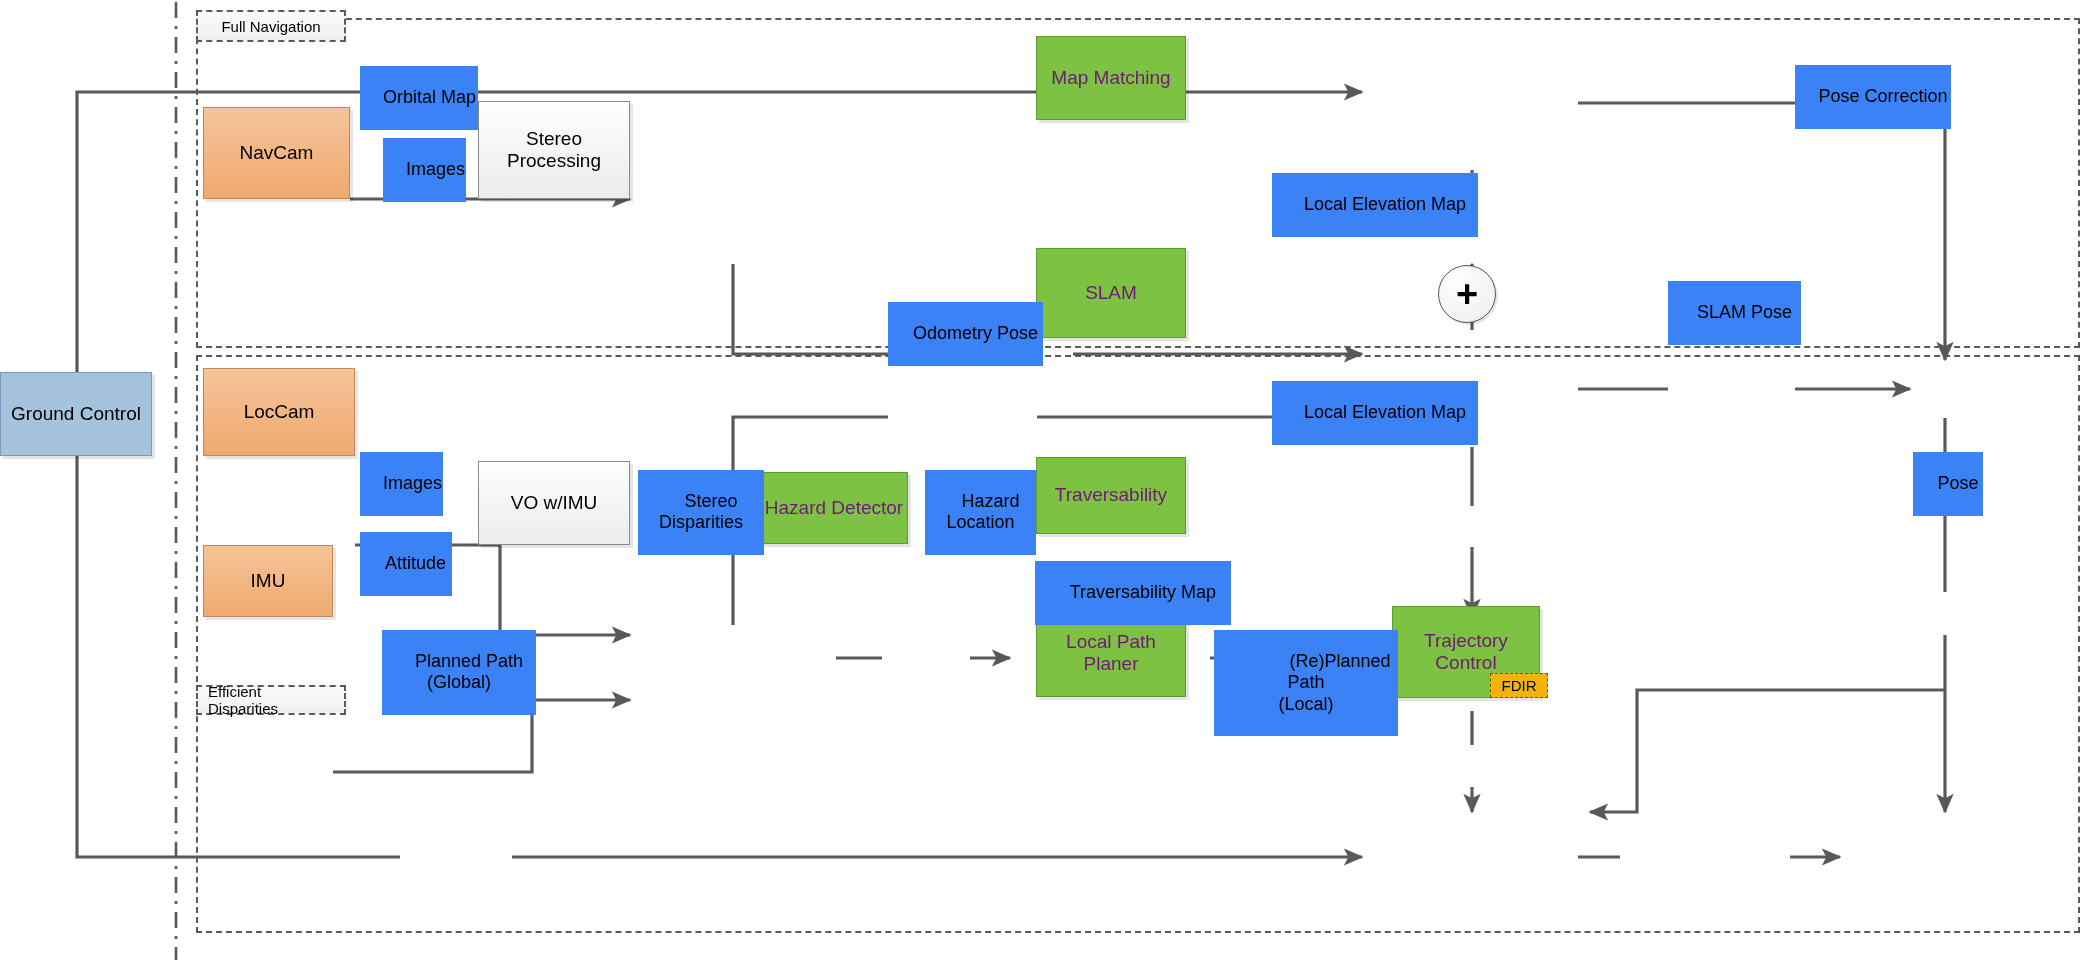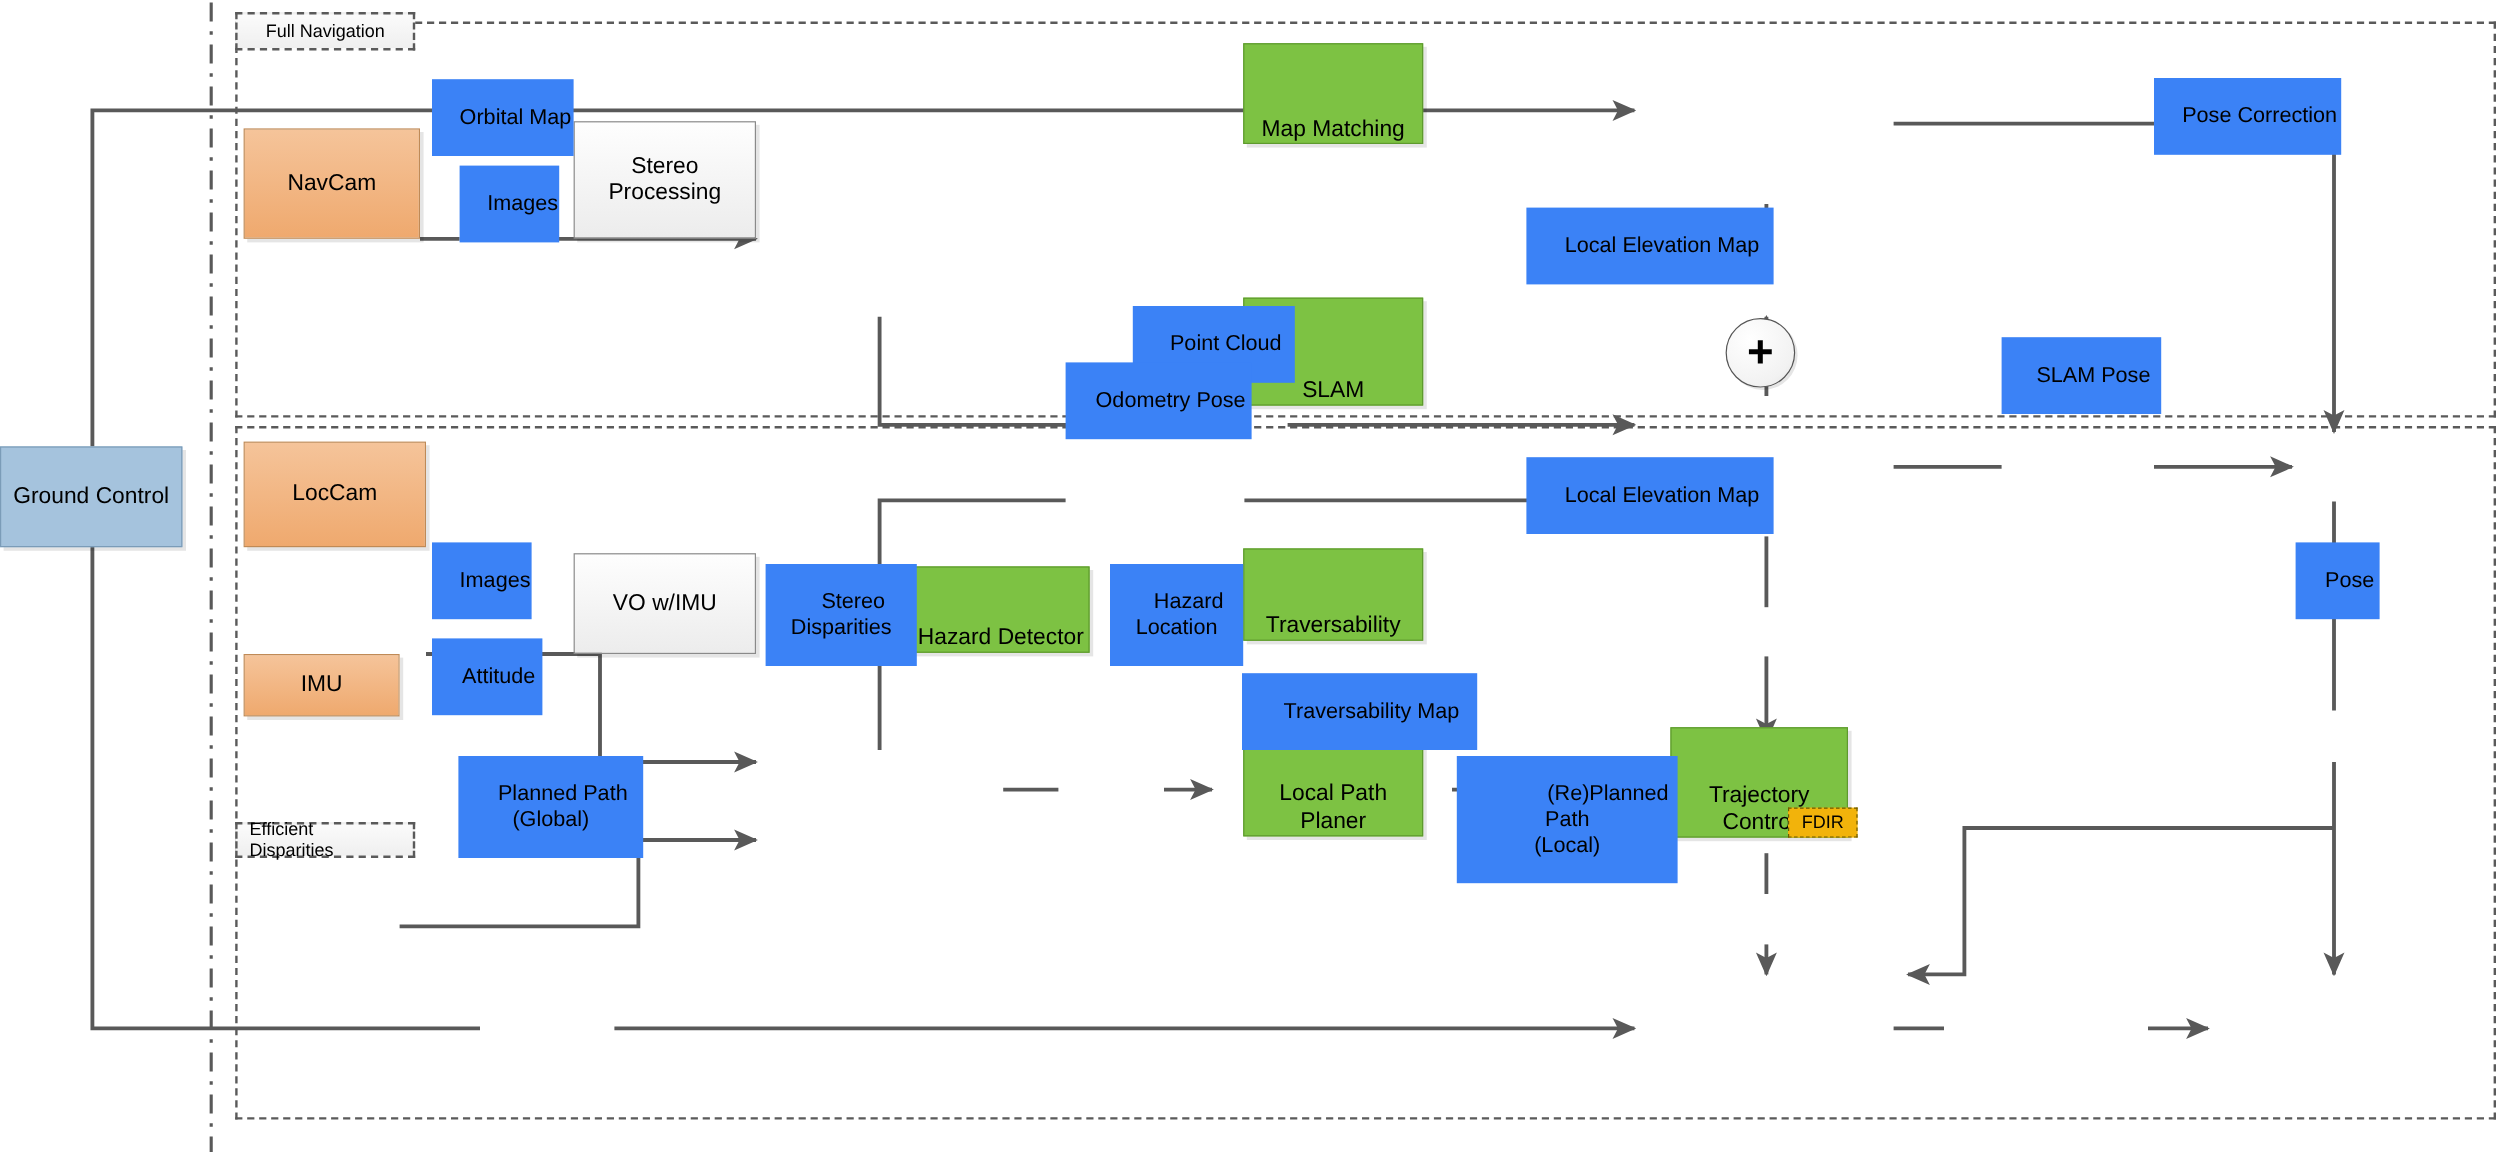--- a/index.html
+++ b/index.html
@@ -12,7 +12,7 @@
         box-shadow:3px 3px 0 rgba(0,0,0,.10);}
   .node span{display:block;pointer-events:none;}
 
-  .n-green{background:#7DC243;border-color:#5e9a2e;color:#000000;align-items:flex-end;}
+  .n-green{background:#7DC243;border-color:#5e9a2e;color:#701a75;}
   .n-orange{background:linear-gradient(180deg,#F5C49A 0%,#EFA96E 100%);border-color:#c08a56;color:#000;}
   .n-blue{background:#A5C3DD;border-color:#7b9cb8;color:#000;}
   .n-white{background:linear-gradient(180deg,#FEFEFE 0%,#ECECEC 100%);border-color:#8a8a8a;color:#000;}

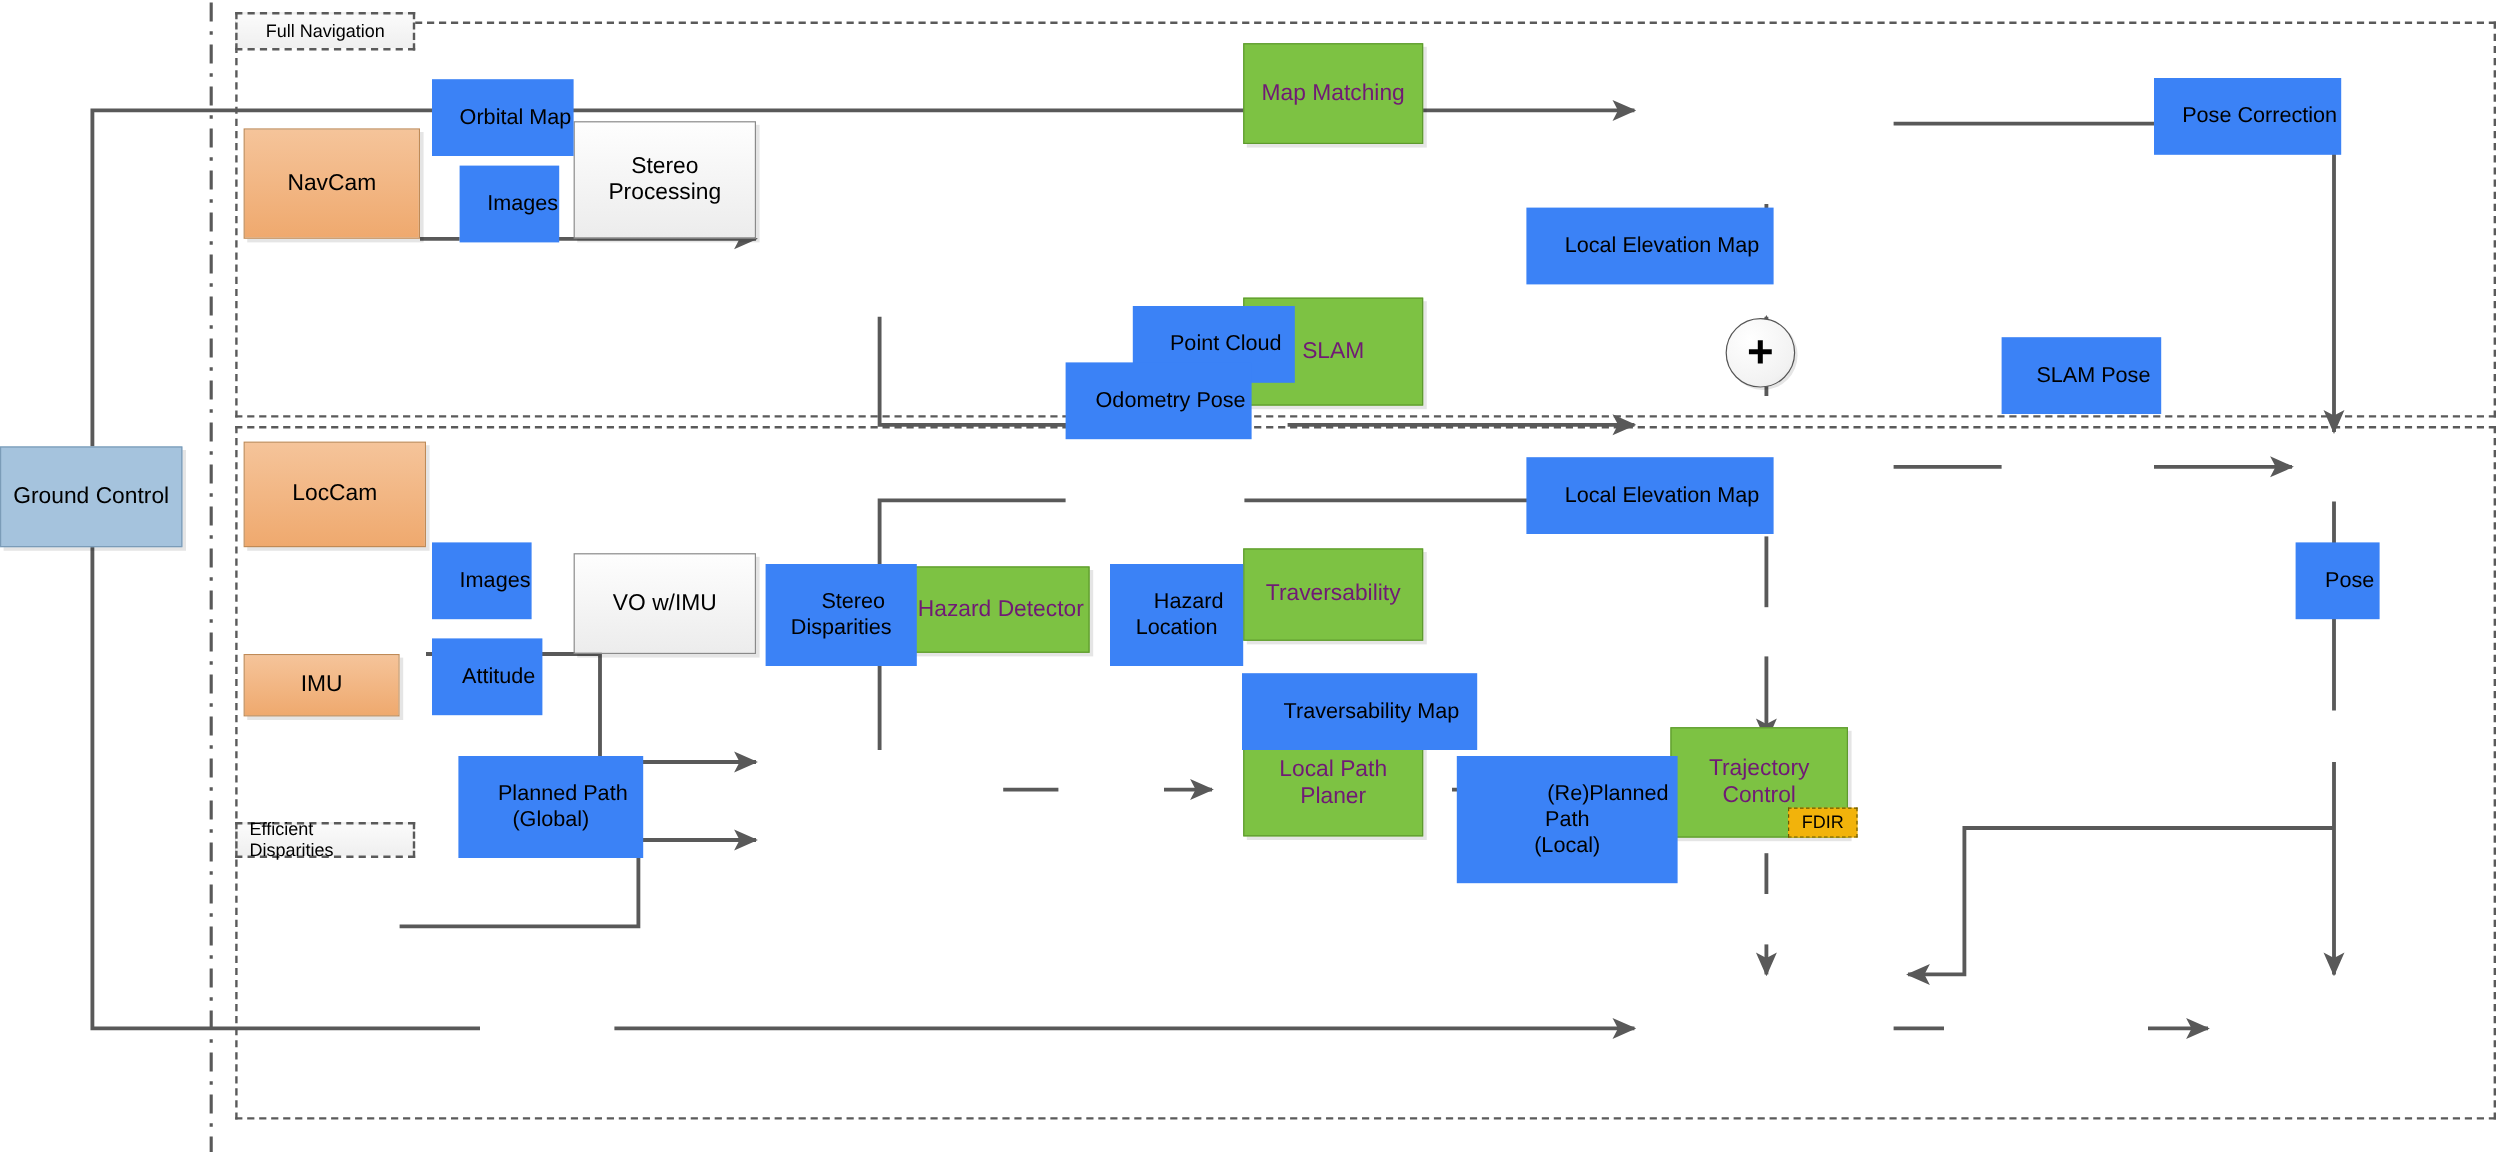--- a/index.html
+++ b/index.html
@@ -177,9 +177,6 @@
     <span>Images</span>
   </div>
 
-  <div class="edge-label" style="left:944px;top:255px;width:129px;">
-    <span>Point Cloud</span>
-  </div>
 
   <div class="edge-label" style="left:888px;top:302px;width:149px;">
     <span>Odometry Pose</span>

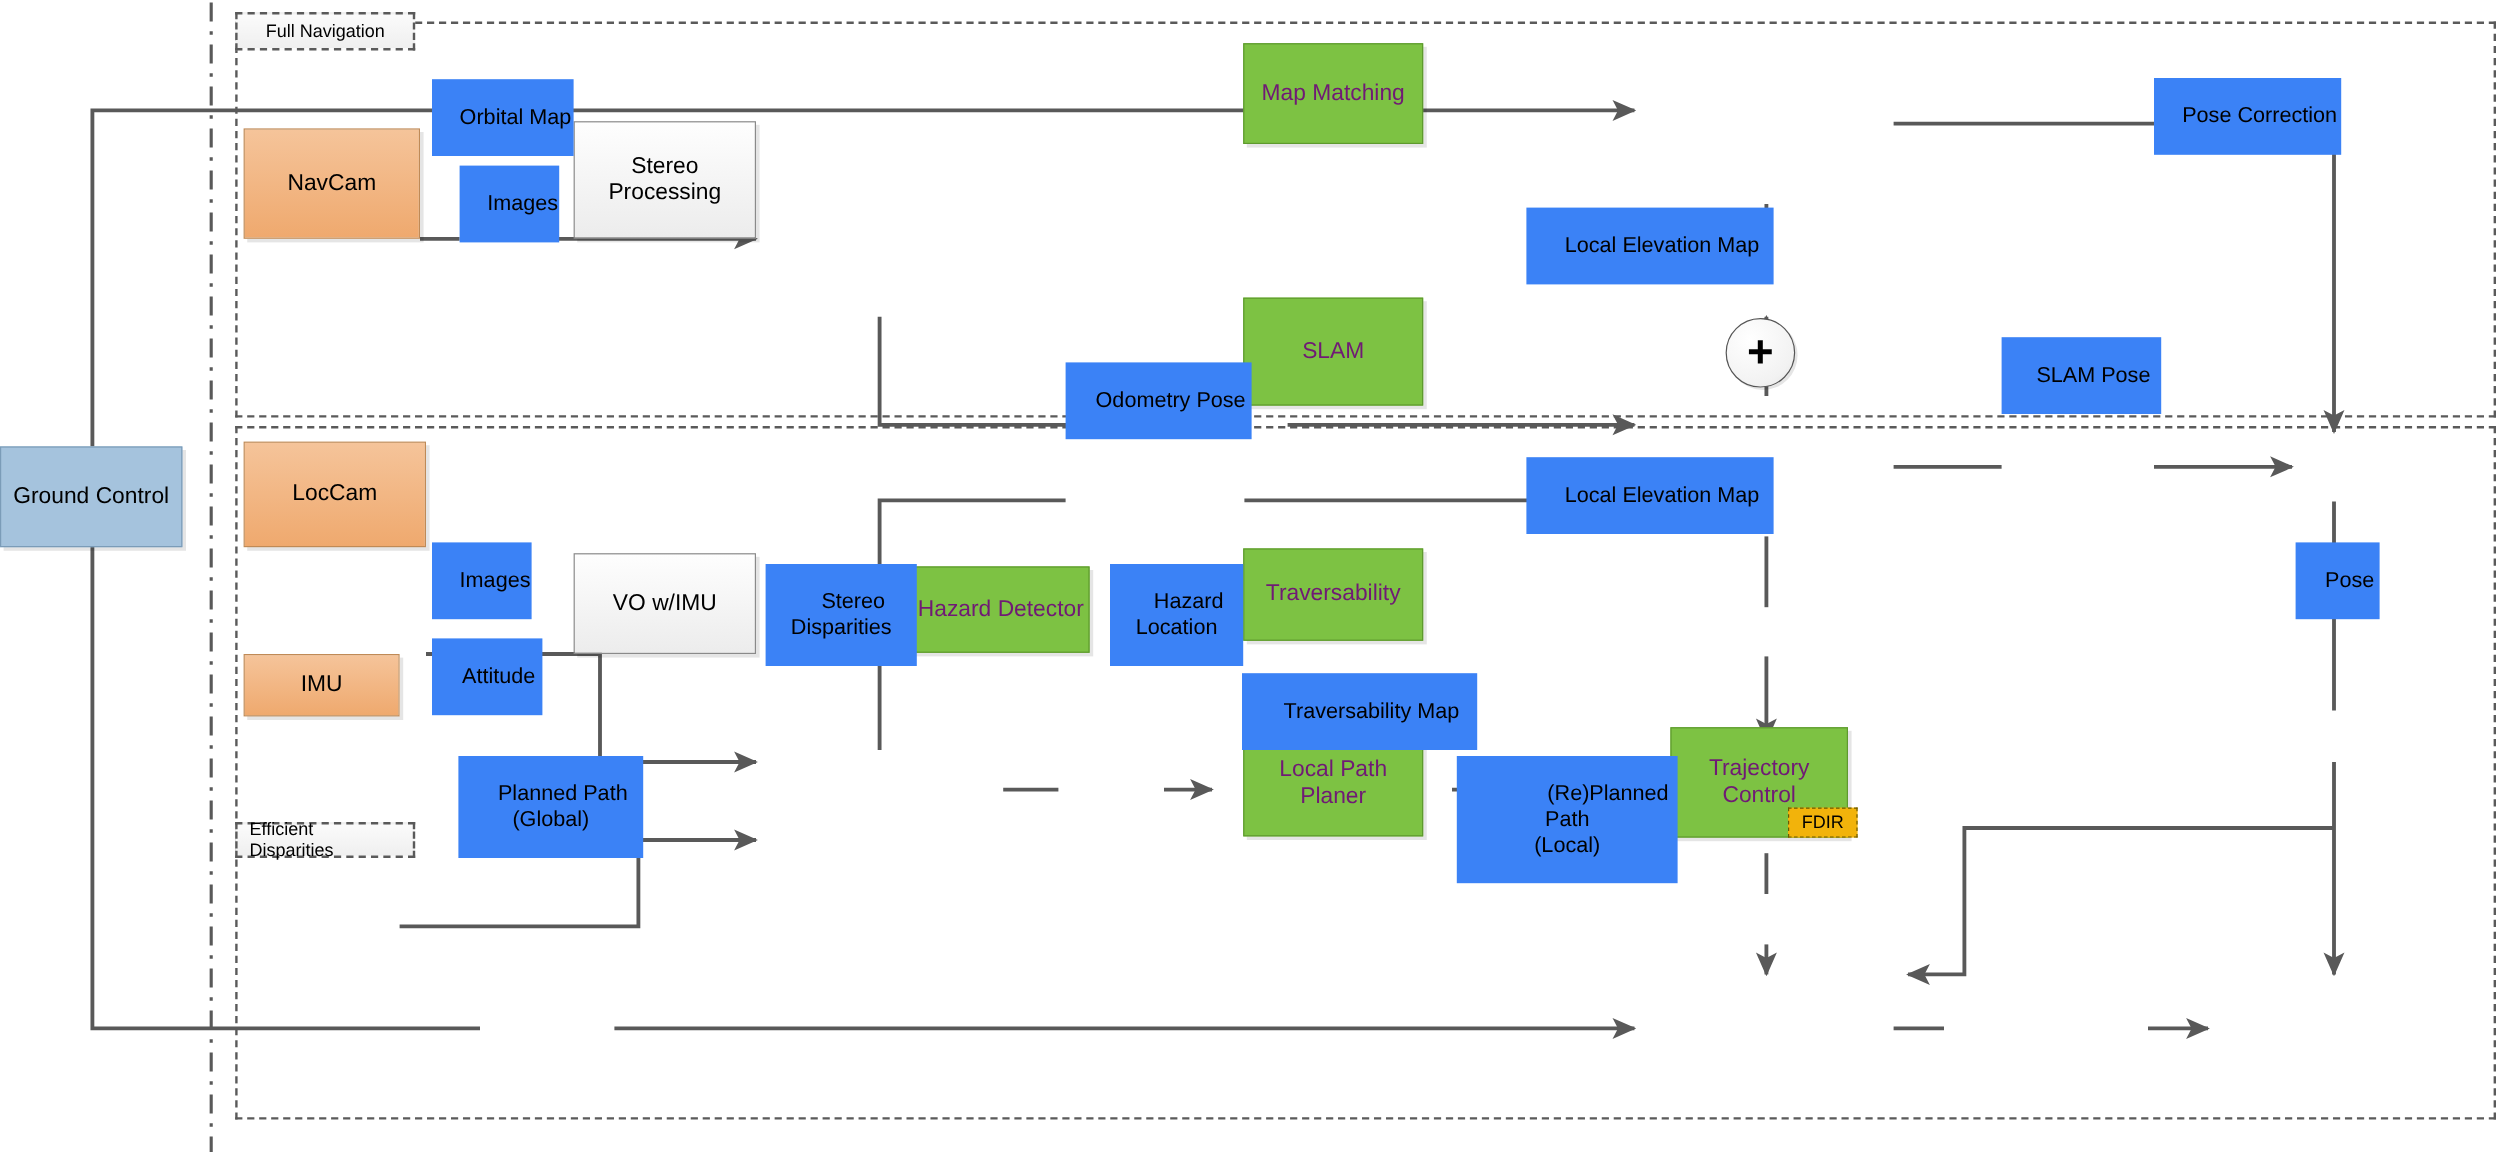--- a/index.html
+++ b/index.html
@@ -122,7 +122,7 @@
     <span>LocCam</span>
   </div>
 
-  <div class="node n-orange" style="left:203px;top:545px;width:130px;height:52px;font-size:19px;">
+  <div class="node n-orange" style="left:203px;top:545px;width:130px;height:72px;font-size:19px;">
     <span>IMU</span>
   </div>
 

